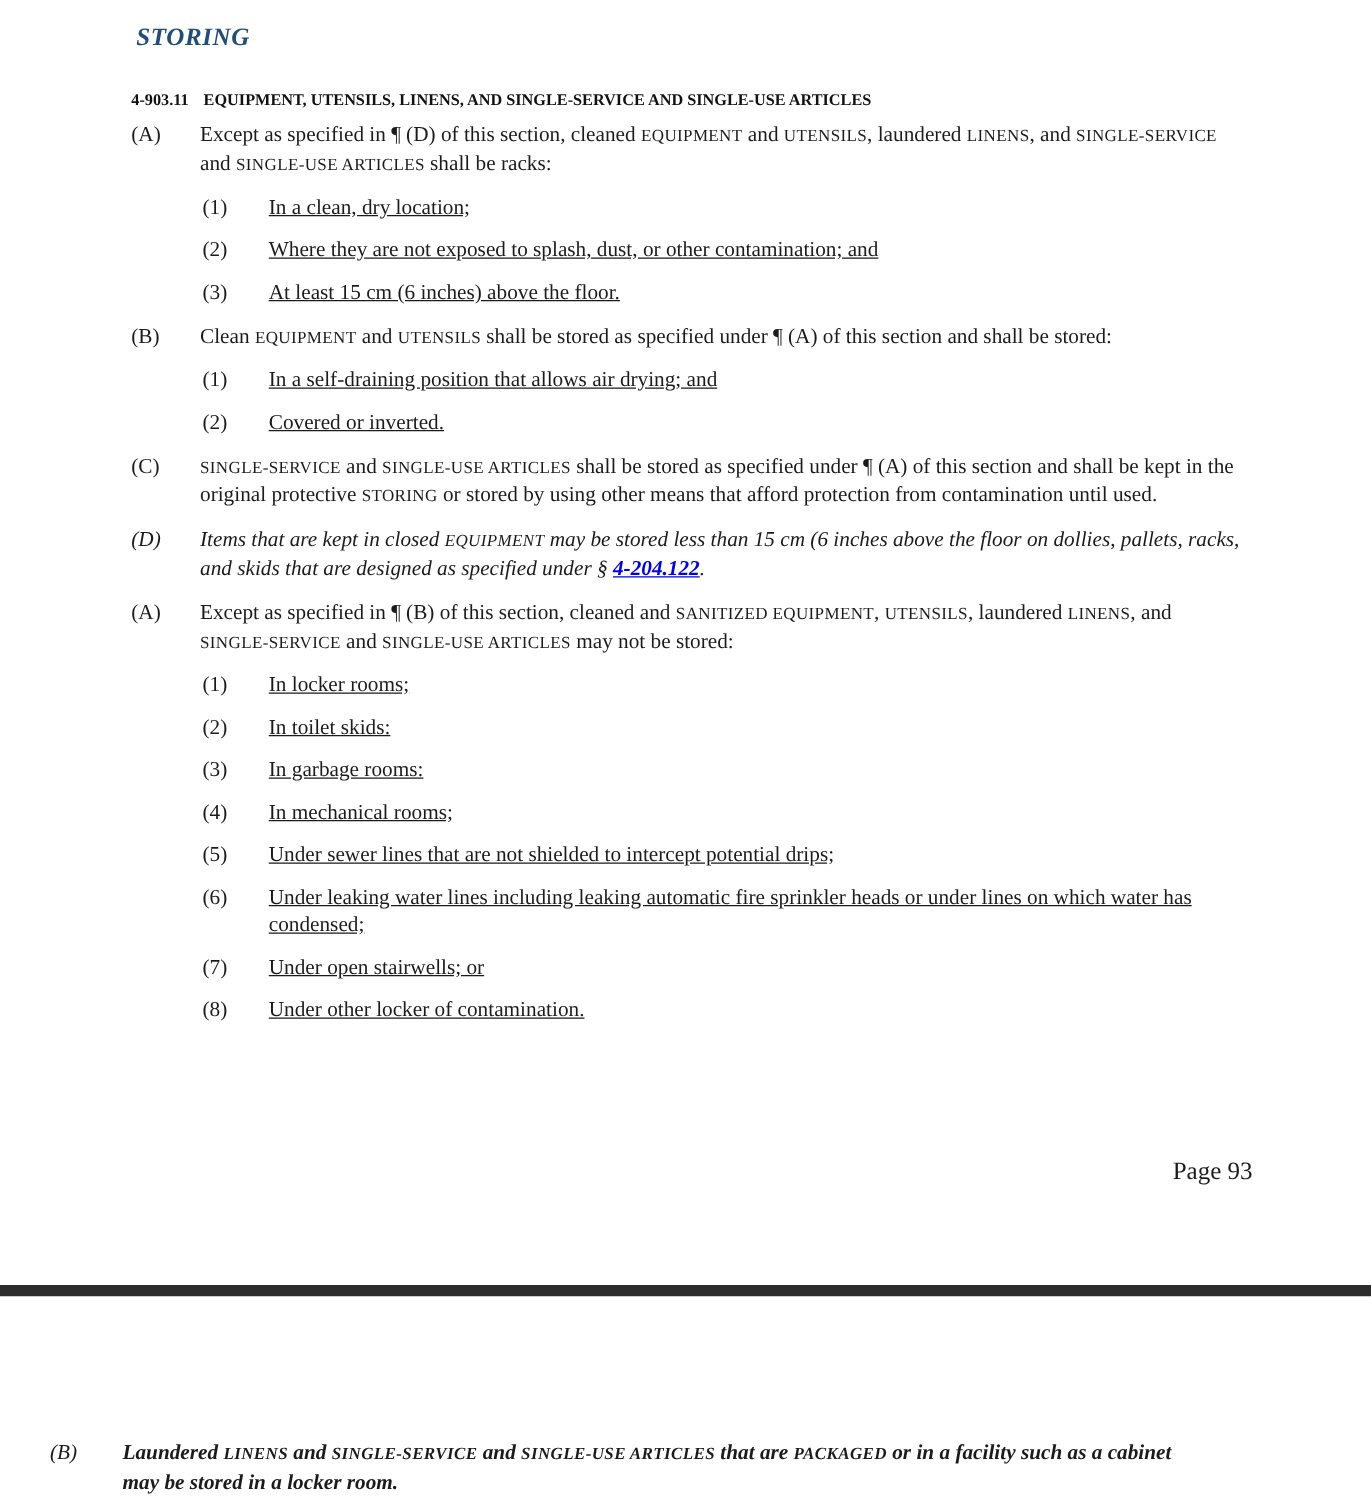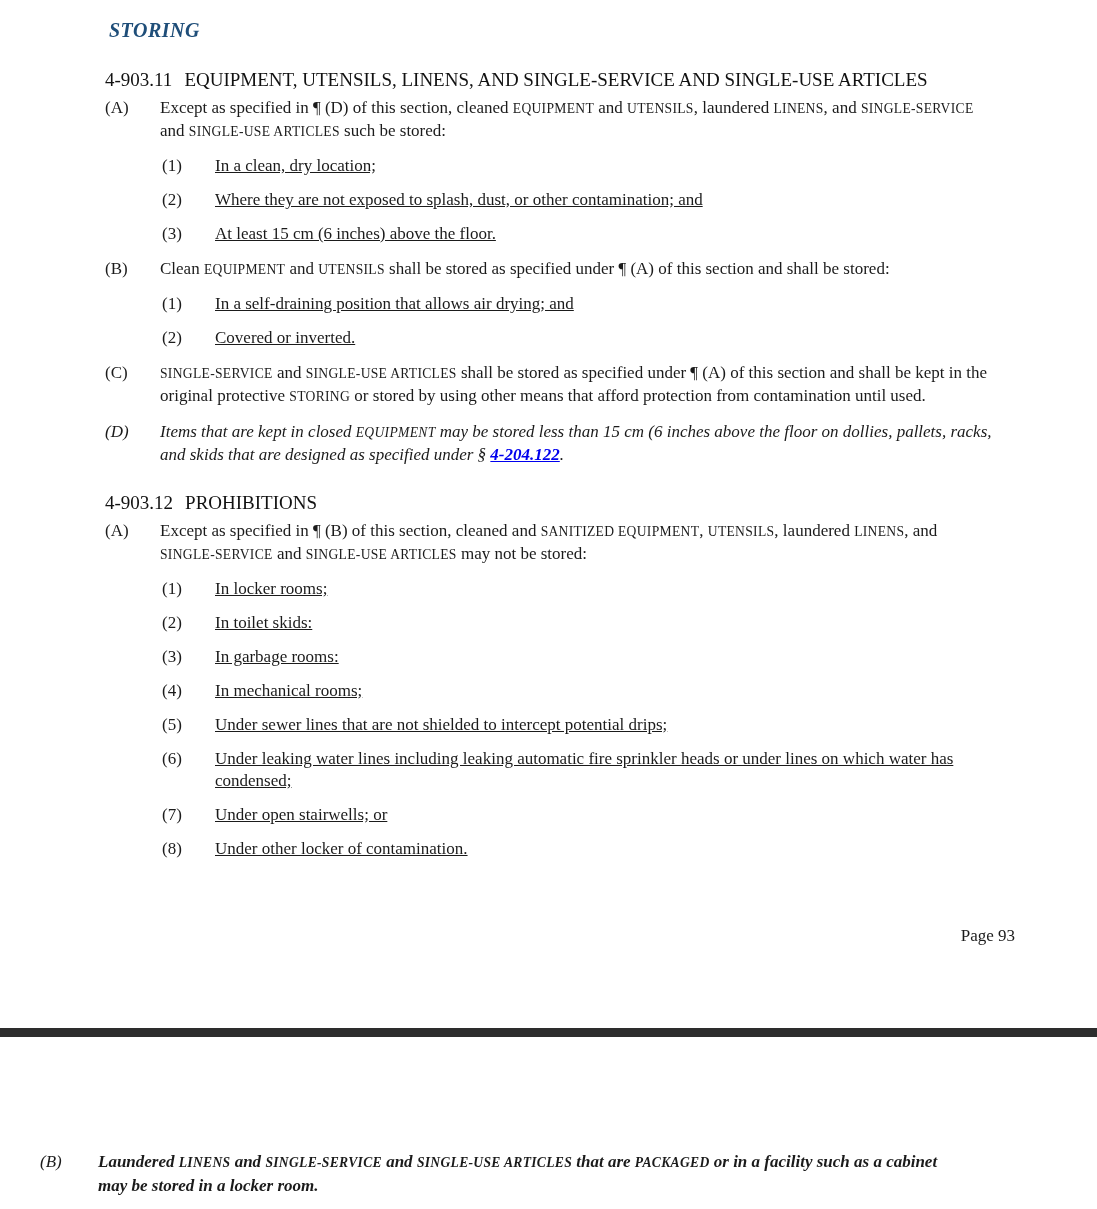--- a/index.html
+++ b/index.html
@@ -16,7 +16,7 @@
     letter-spacing:.5px;margin:4px;
   }
   .section{margin:0;}
-  .section-heading{font-size:19px;line-height:23px;font-weight:normal;color:#111;margin:25px 0 0;}
+  .section-heading{font-size:13px;line-height:23px;font-weight:bold;color:#111;margin:25px 0 0;}
   .section-title{margin-left:12px;}
   .para{display:flex;margin-top:13px;}
   .section-heading + .para{margin-top:6px;}

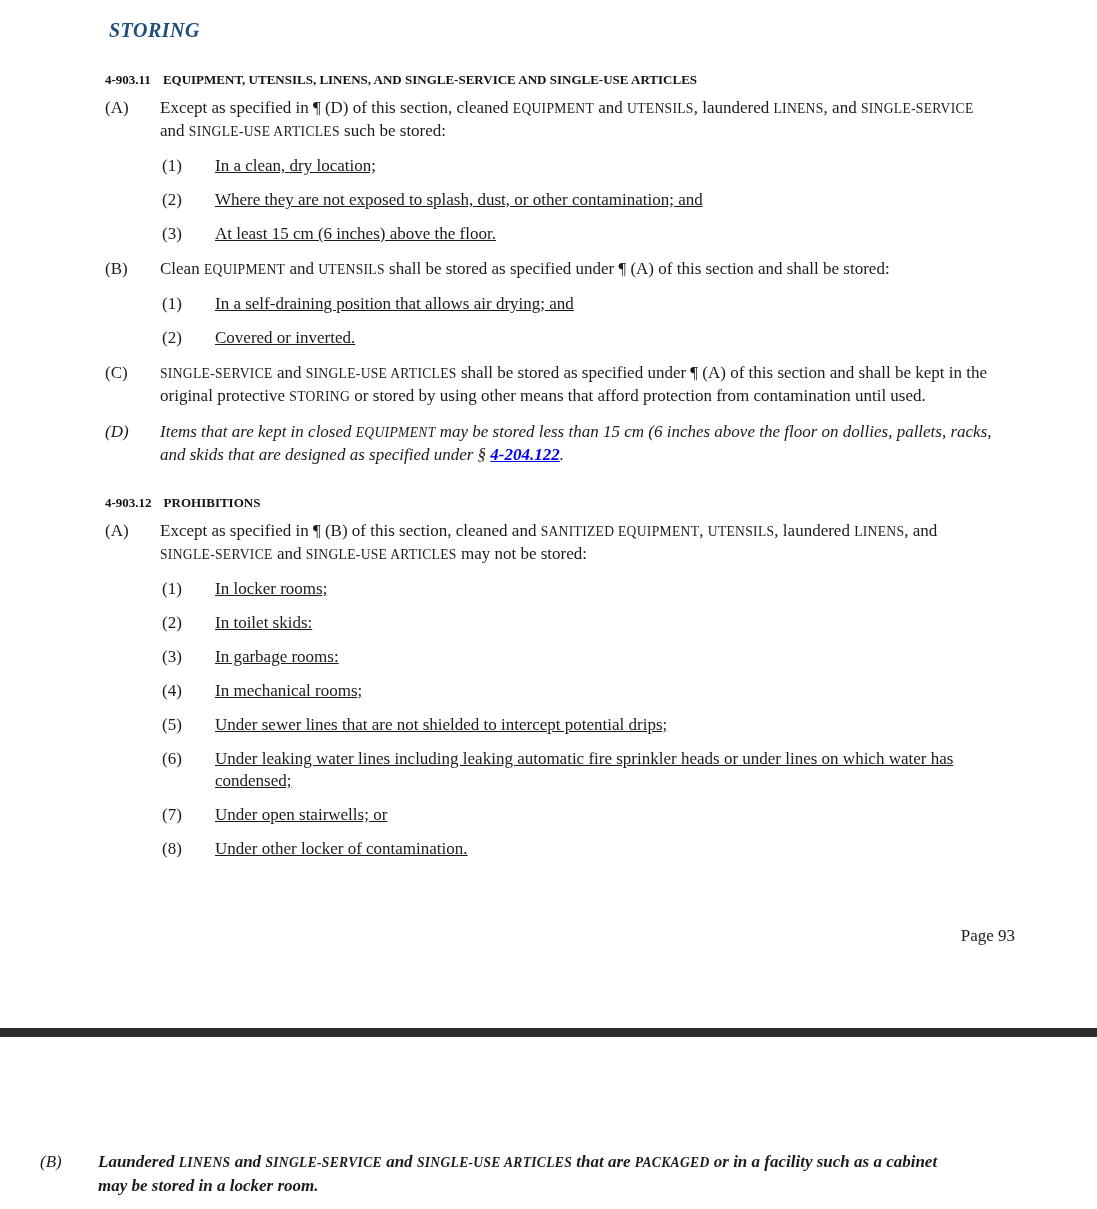--- a/index.html
+++ b/index.html
@@ -47,7 +47,7 @@
         <h2 class="section-heading"><span class="section-number">4-903.11</span><span class="section-title">EQUIPMENT, UTENSILS, LINENS, AND SINGLE-SERVICE AND SINGLE-USE ARTICLES</span></h2>
         <div class="para">
           <span class="para-label">(A)</span>
-          <div class="para-body"><span>Except as specified in ¶ (D) of this section, cleaned </span><span class="sc">EQUIPMENT</span><span> and </span><span class="sc">UTENSILS</span><span>, laundered </span><span class="sc">LINENS</span><span>, and </span><span class="sc">SINGLE-SERVICE</span><span> and </span><span class="sc">SINGLE-USE ARTICLES</span><span> such be stored:</span></div>
+          <div class="para-body"><span>Except as specified in ¶ (D) of this section, cleaned </span><span class="sc">EQUIPMENT</span><span> and </span><span class="sc">UTENSILS</span><span>, laundered </span><span class="sc">LINENS</span><span>, and </span><span class="sc">SINGLE-SERVICE</span><span> and </span><span class="sc">SINGLE-USE ARTICLES</span><span> shall be racks:</span></div>
         </div>
         <div class="item">
           <span class="item-label">(1)</span>

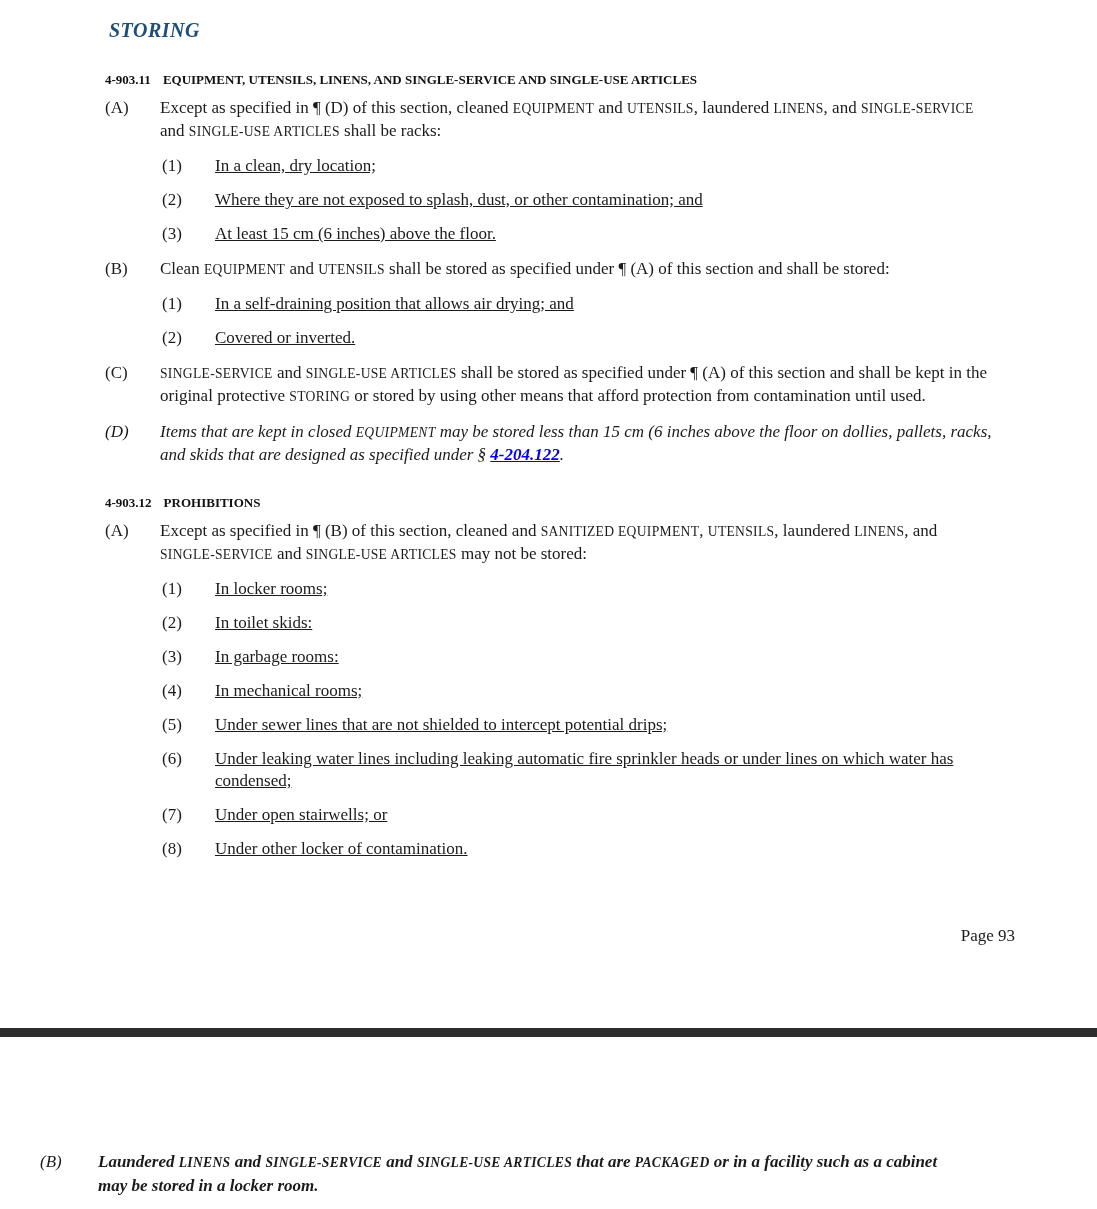--- a/index.html
+++ b/index.html
@@ -83,7 +83,6 @@
         </div>
       </div>
       <div class="section">
-        <h2 class="section-heading"><span class="section-number">4-903.12</span><span class="section-title">PROHIBITIONS</span></h2>
         <div class="para">
           <span class="para-label">(A)</span>
           <div class="para-body"><span>Except as specified in ¶ (B) of this section, cleaned and </span><span class="sc">SANITIZED EQUIPMENT</span><span>, </span><span class="sc">UTENSILS</span><span>, laundered </span><span class="sc">LINENS</span><span>, and </span><span class="sc">SINGLE-SERVICE</span><span> and </span><span class="sc">SINGLE-USE ARTICLES</span><span> may not be stored:</span></div>

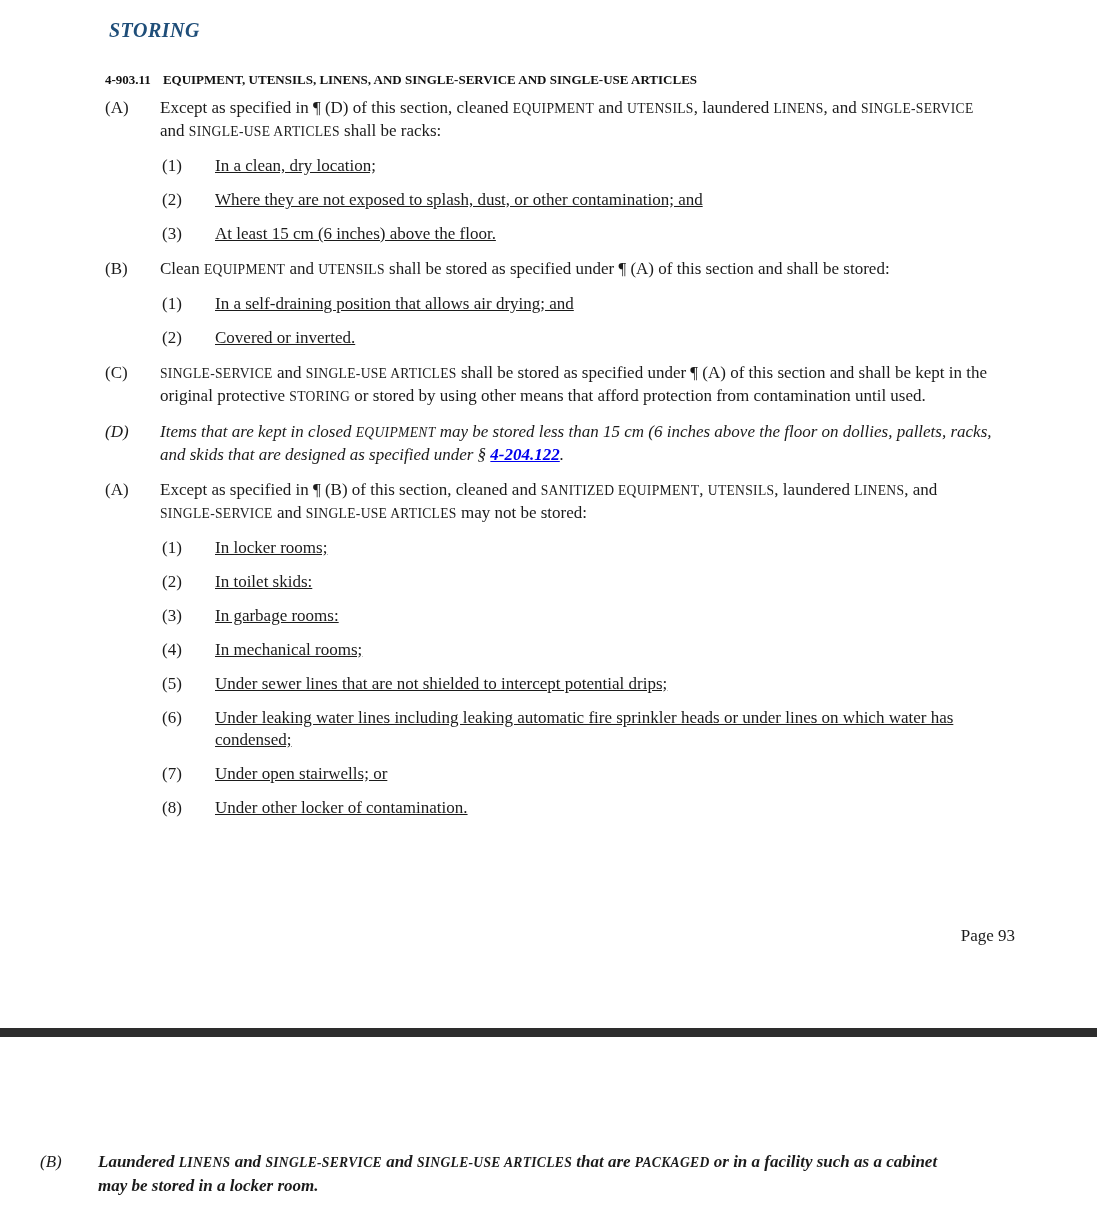--- a/index.html
+++ b/index.html
@@ -28,7 +28,7 @@
   .italic{font-style:italic;}
   .sc{font-size:0.8em;letter-spacing:.3px;}
   .ref-link{color:var(--link-blue,#0000EE);text-decoration:underline;cursor:pointer;font-weight:bold;}
-  .page-number{position:absolute;top:926px;right:82px;font-size:17px;}
+  .page-number{position:absolute;top:926px;right:95px;font-size:20px;}
   .page-divider{position:absolute;top:1028px;left:0;width:1097px;height:9px;background:var(--divider,#2d2d2d);}
   .continuation{
     position:absolute;top:1150px;left:40px;width:898px;display:flex;

